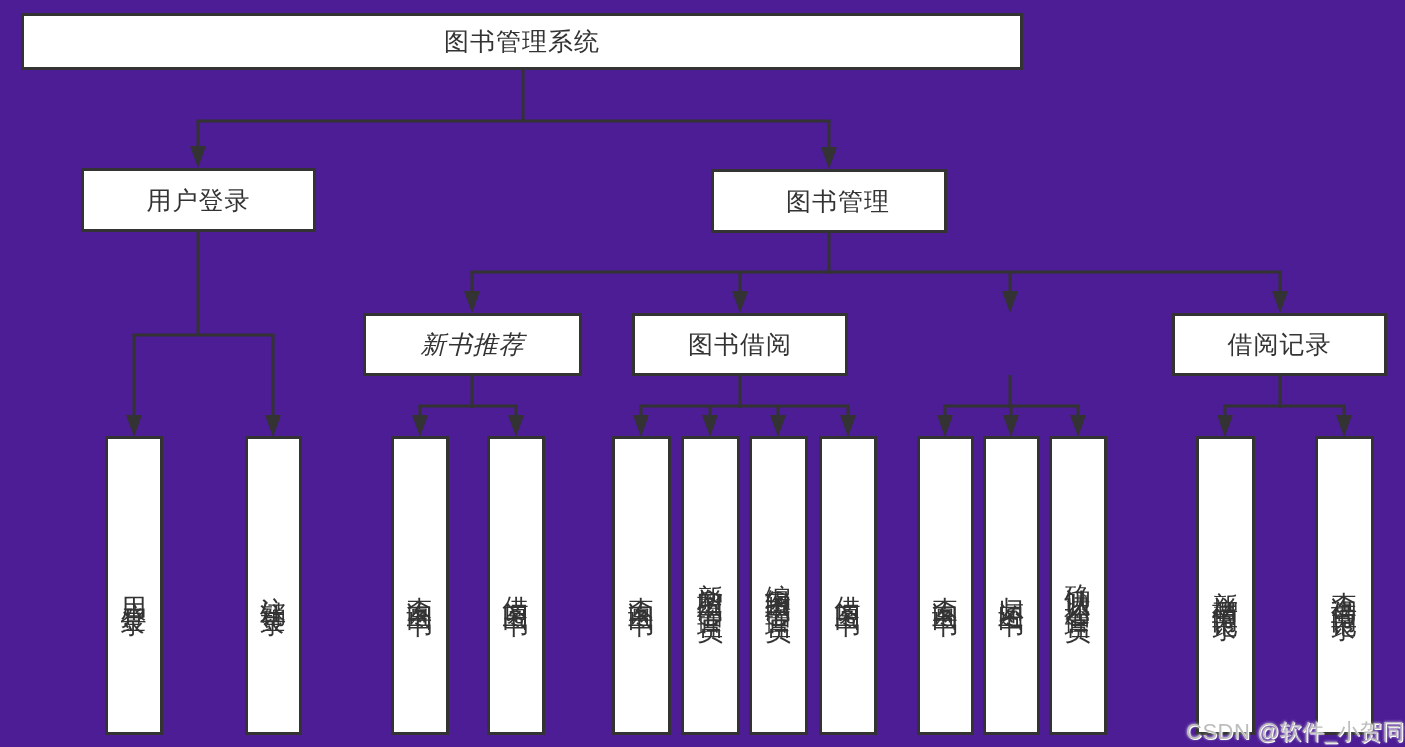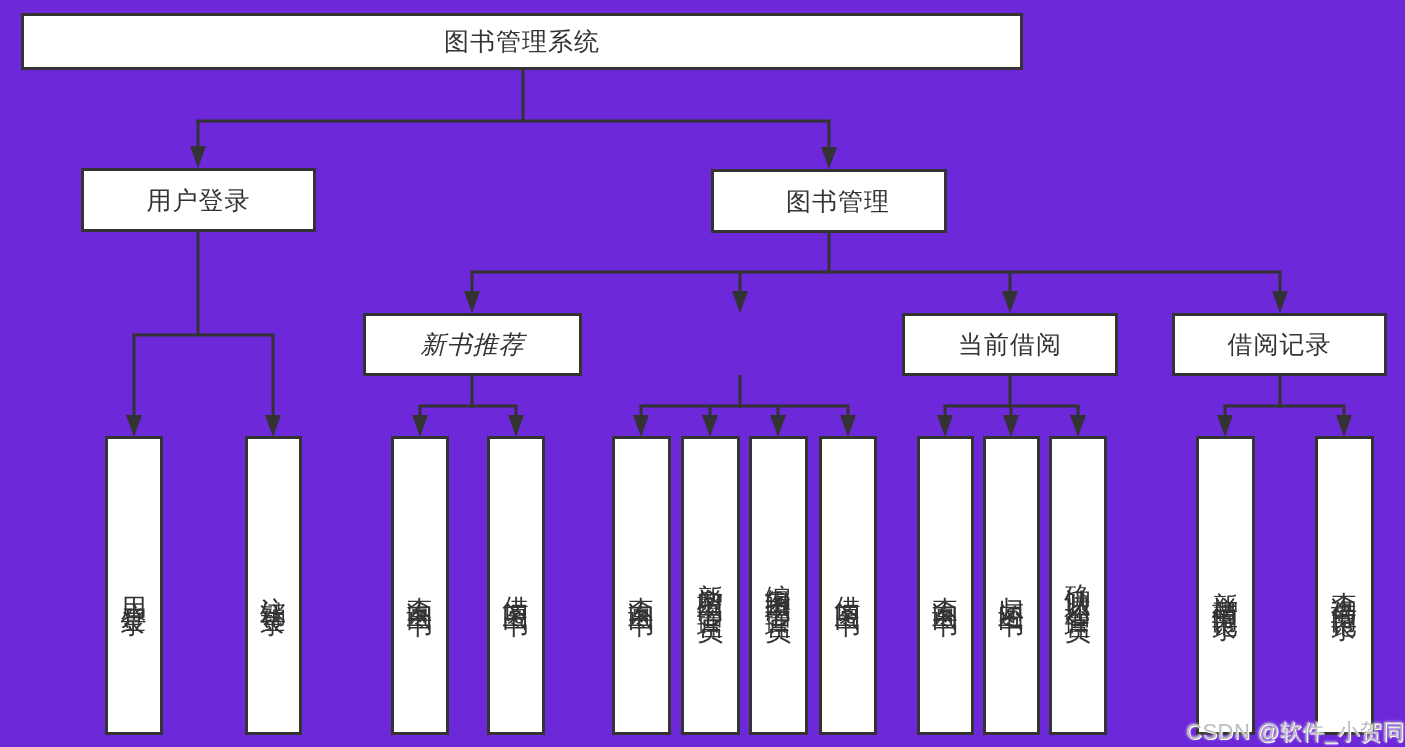--- a/index.html
+++ b/index.html
@@ -12,7 +12,7 @@
     position: relative;
     width: 1405px;
     height: 747px;
-    background: #6d28d9;
+    background: #4c1d95;
     overflow: hidden;
   }
   .connectors {

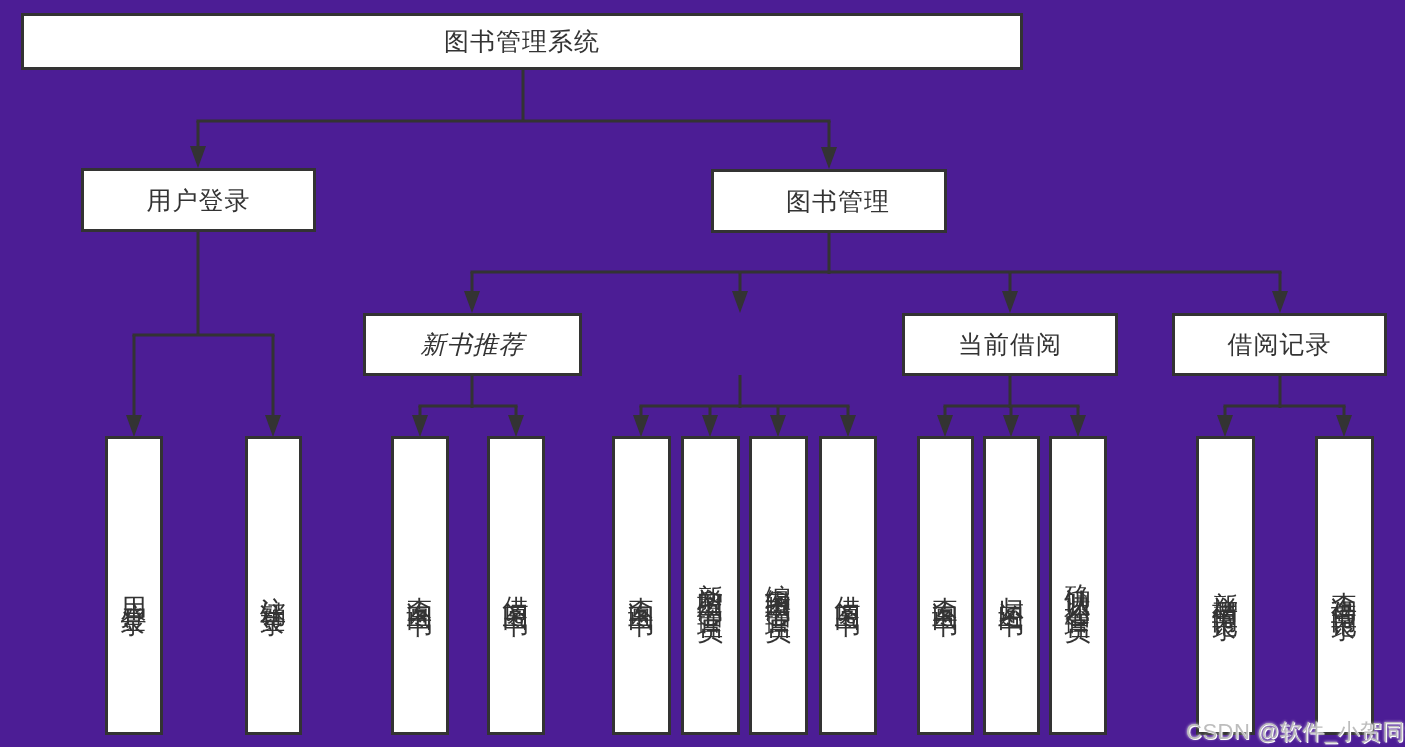--- a/index.html
+++ b/index.html
@@ -141,6 +141,9 @@
   <div class="box hnode" style="left:363px; top:313px; width:219px; height:63px;font-style:italic;">
     <span>新书推荐</span>
   </div>
+  <div class="box hnode" style="left:632px; top:313px; width:216px; height:63px;">
+    <span>图书借阅</span>
+  </div>
   <div class="box hnode" style="left:902px; top:313px; width:216px; height:63px;">
     <span>当前借阅</span>
   </div>

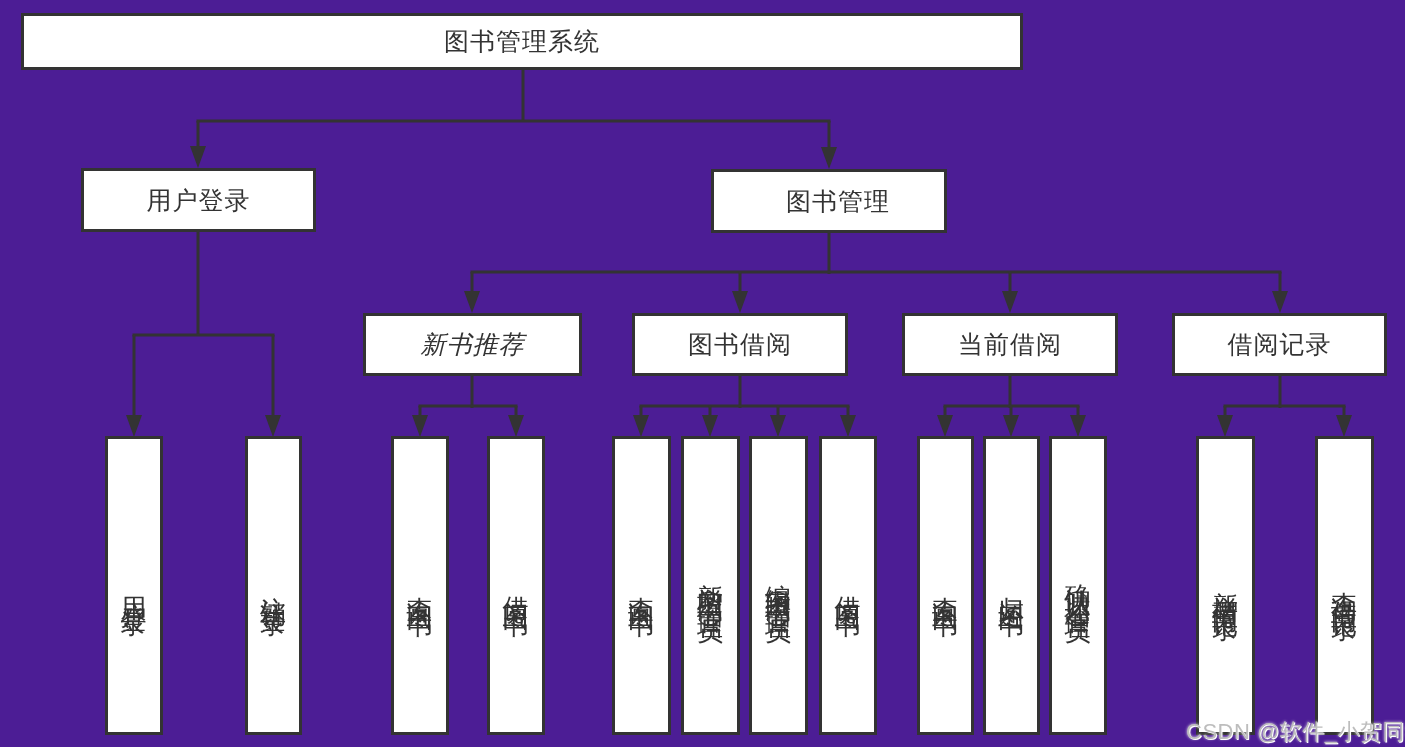--- a/index.html
+++ b/index.html
@@ -144,9 +144,6 @@
   <div class="box hnode" style="left:632px; top:313px; width:216px; height:63px;">
     <span>图书借阅</span>
   </div>
-  <div class="box hnode" style="left:902px; top:313px; width:216px; height:63px;">
-    <span>当前借阅</span>
-  </div>
   <div class="box hnode" style="left:1172px; top:313px; width:215px; height:63px;font-family:Liberation Serif, serif;">
     <span>借阅记录</span>
   </div>

